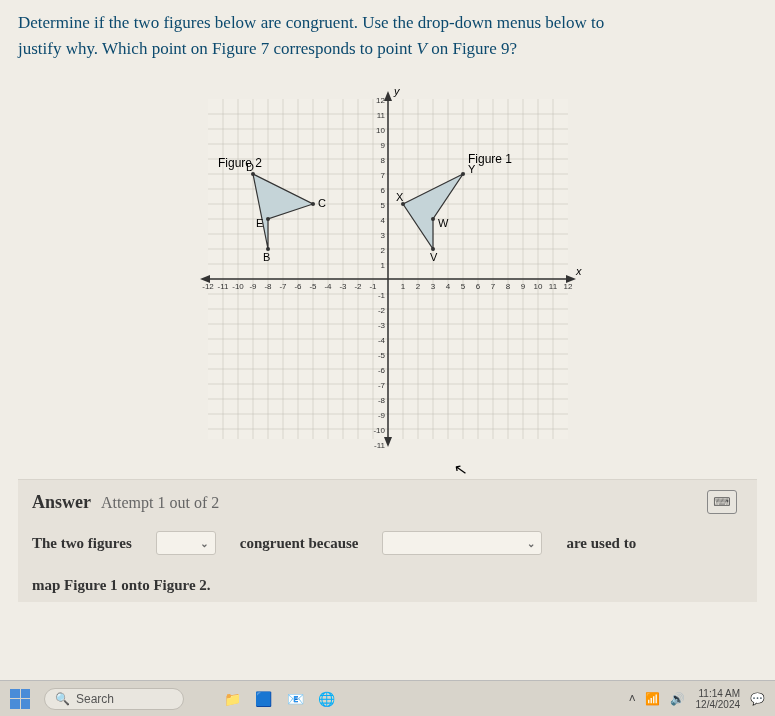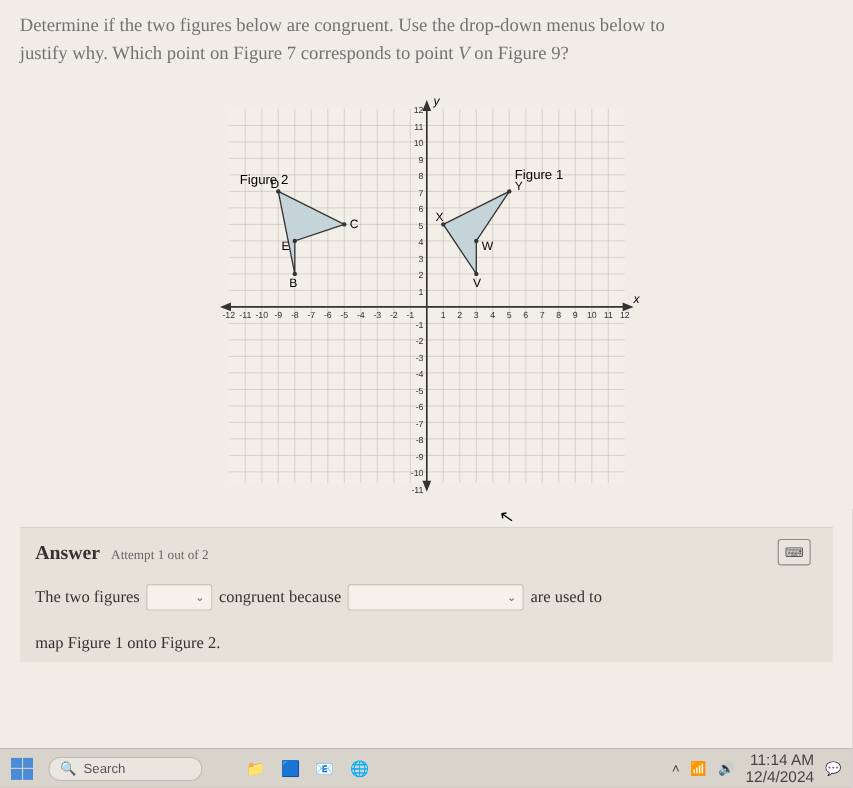--- a/index.html
+++ b/index.html
@@ -20,7 +20,7 @@
   .question {
     font-size: 17px;
     line-height: 1.5;
-    color: #737373;
+    color: #0c4a6e;
     margin-bottom: 18px;
   }
   .question .ital { font-style: italic; }

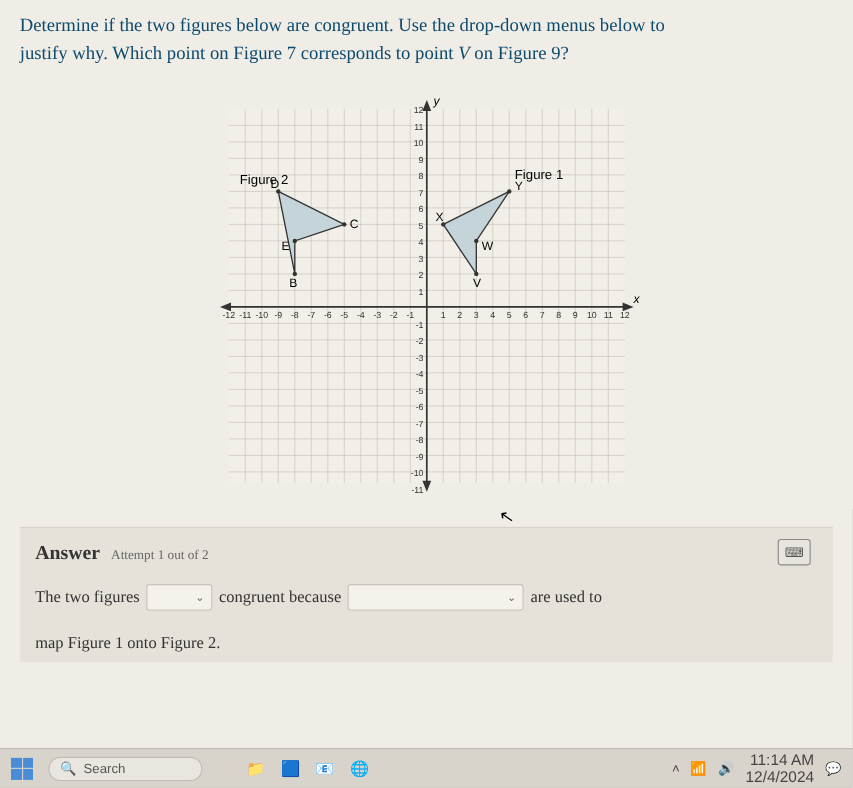--- a/index.html
+++ b/index.html
@@ -37,7 +37,7 @@
     position: relative;
   }
   .answer-label { font-weight: bold; font-size: 18px; color: #333; }
-  .attempt { font-size: 12px; color: #666; margin-left: 6px; }
+  .attempt { font-size: 16px; color: #666; margin-left: 6px; }
   .answer-line {
     margin-top: 18px;
     font-size: 15px;

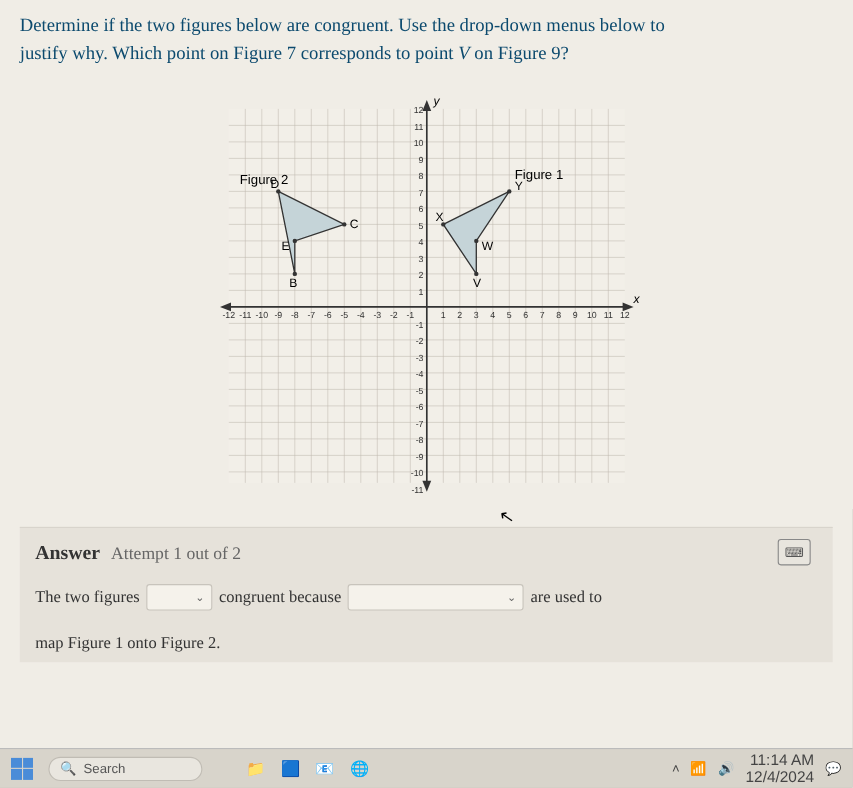--- a/index.html
+++ b/index.html
@@ -45,7 +45,8 @@
     display: flex;
     align-items: center;
     flex-wrap: wrap;
-    gap: 6px;
+    gap: 24px;
+    font-weight: bold;
   }
   .dropdown {
     display: inline-flex;

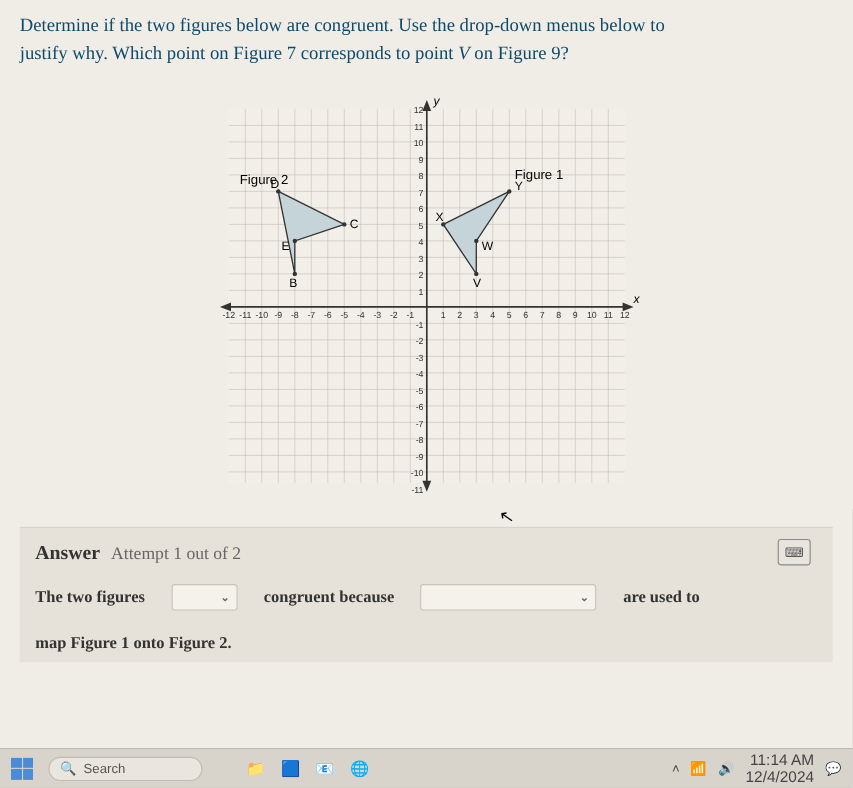--- a/index.html
+++ b/index.html
@@ -129,7 +129,7 @@
     gap: 10px;
     color: #444;
   }
-  .clock { text-align: right; line-height: 1.1; font-size: 14px; }
+  .clock { text-align: right; line-height: 1.1; font-size: 10px; }
   text { font-family: Arial, sans-serif; }
 </style>
 </head>

